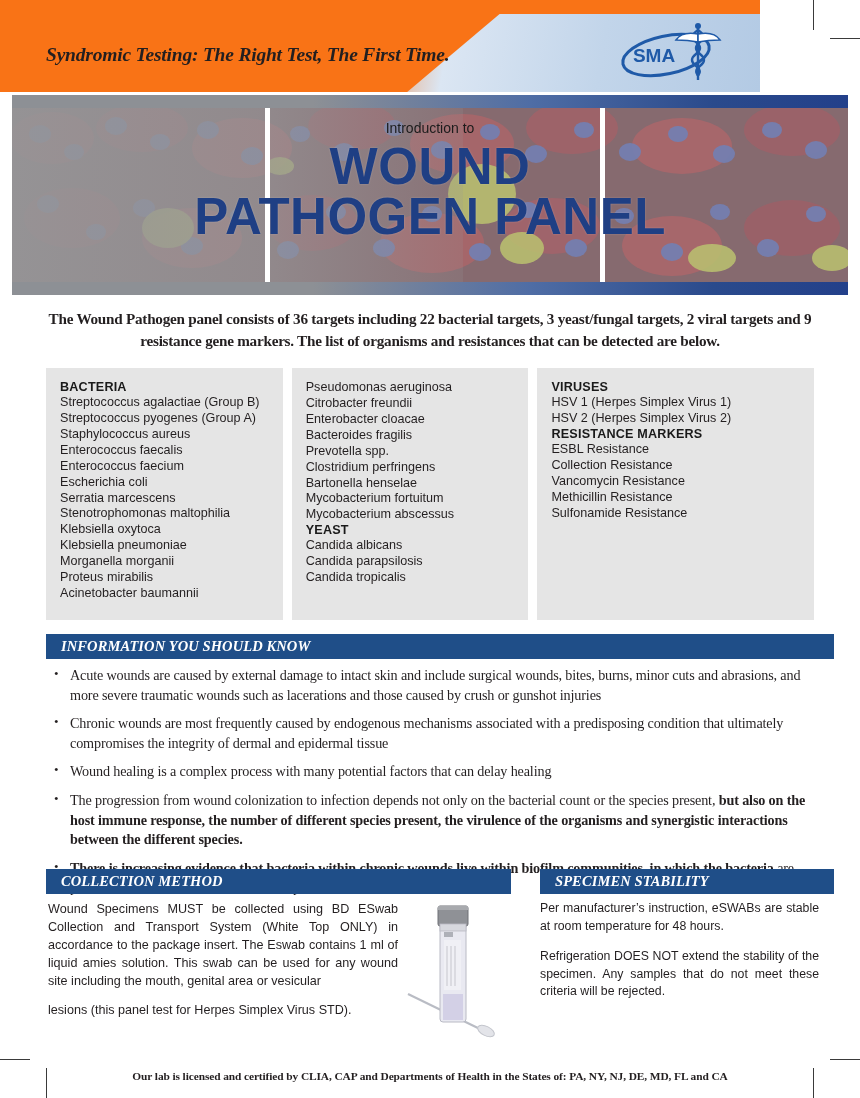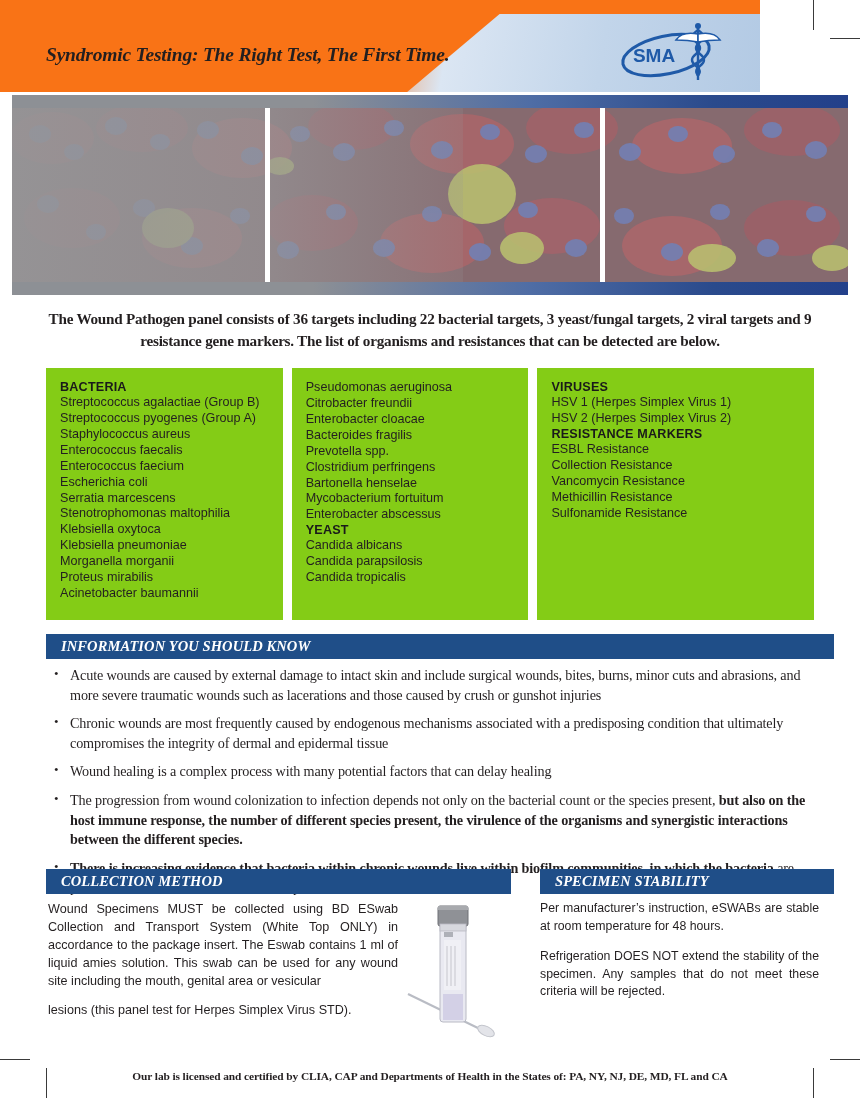--- a/index.html
+++ b/index.html
@@ -199,6 +199,13 @@
     <div class="divider" style="left:253px;"></div>
     <div class="divider" style="left:588px;"></div>
   </div>
+  <div class="hero-text">
+    <div class="hero-sub">Introduction to</div>
+    <div class="hero-title">
+      <span>WOUND</span>
+      <span class="l2">PATHOGEN PANEL</span>
+    </div>
+  </div>
   <div class="hero-botbar"></div>
 </div>
 

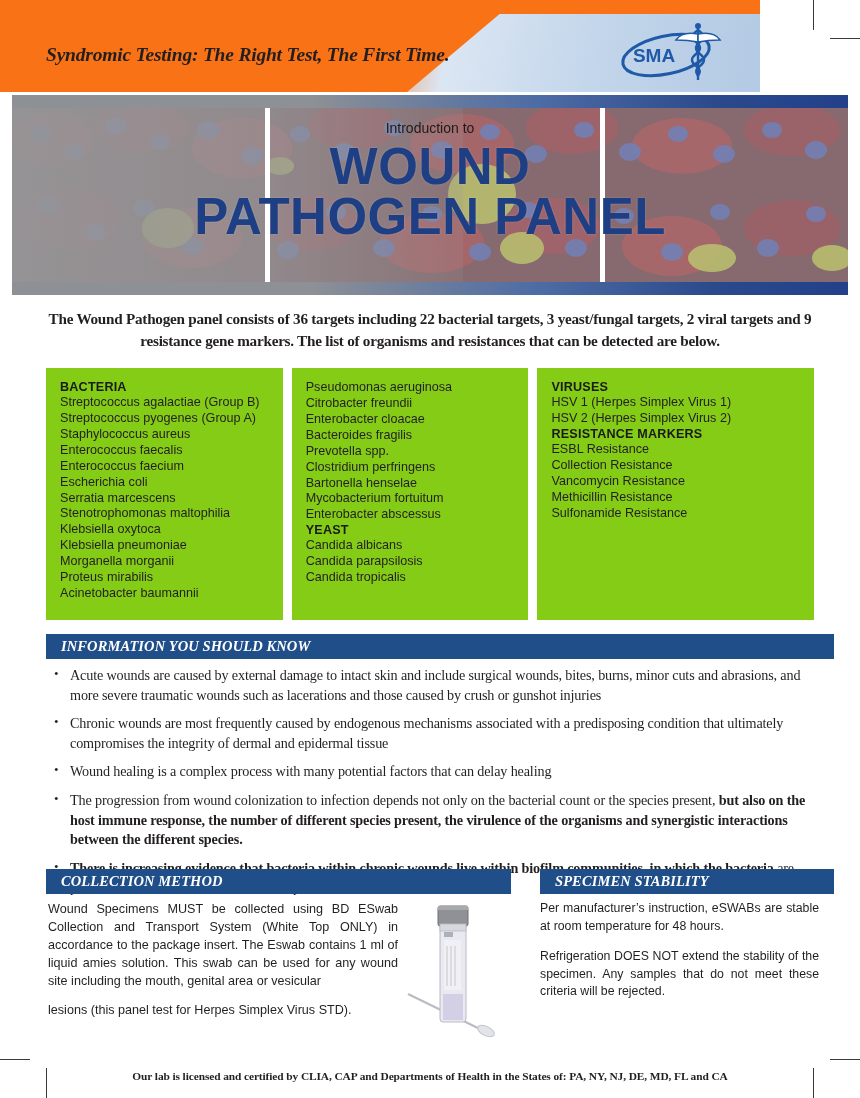--- a/index.html
+++ b/index.html
@@ -49,7 +49,7 @@
 
   
   .panels{position:absolute;left:46px;top:368px;width:768px;height:252px;display:flex;gap:9px;}
-  .panel{background:#84cc16;padding:12px 14px 10px 14px;}
+  .panel{background:#e5e5e5;padding:12px 14px 10px 14px;}
   .panel.p1{width:220px;}
   .panel.p2{width:220px;}
   .panel.p3{width:262px;}

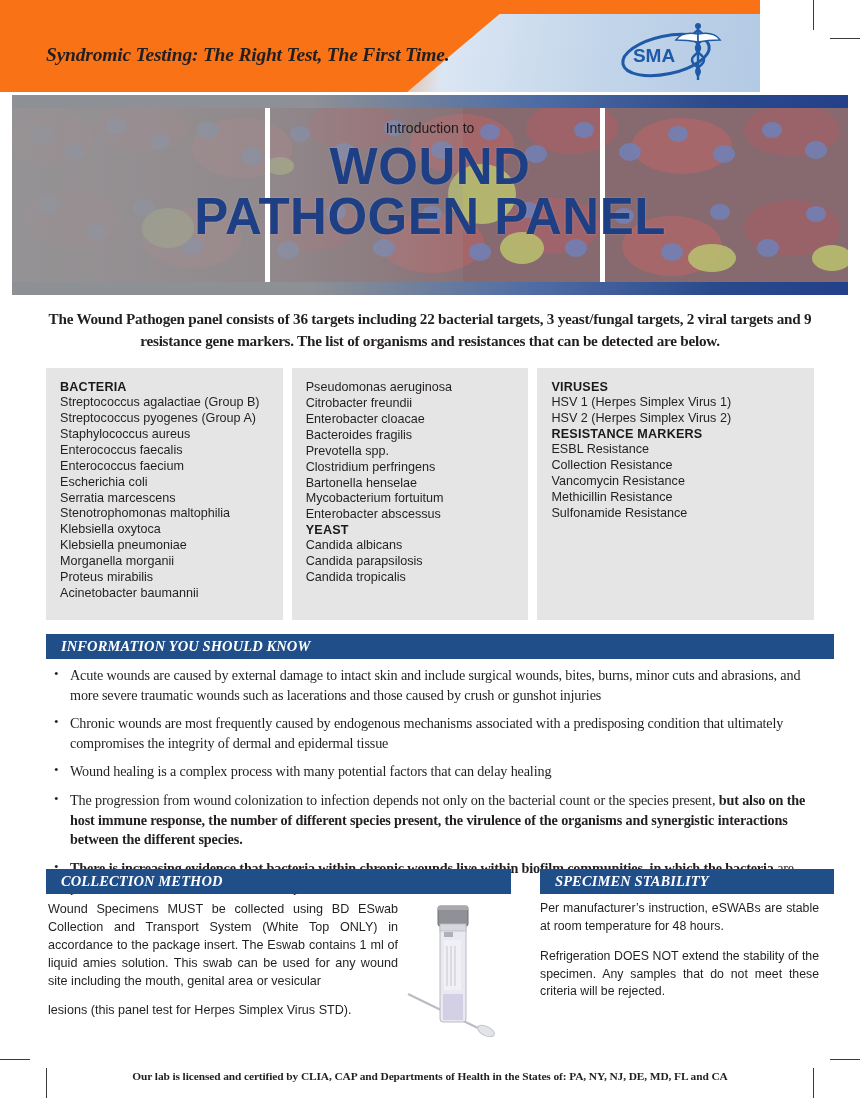--- a/index.html
+++ b/index.html
@@ -242,7 +242,7 @@
         <li>Clostridium perfringens</li>
         <li>Bartonella henselae</li>
         <li>Mycobacterium fortuitum</li>
-        <li>Enterobacter abscessus</li>
+        <li>Mycobacterium abscessus</li>
       </ul>
     <h4 class="spaced">YEAST</h4>
     <ul>

